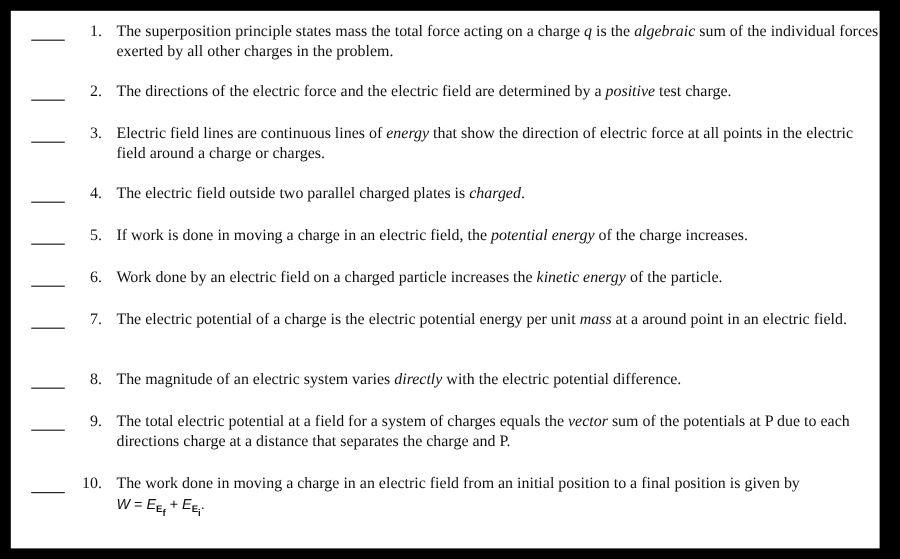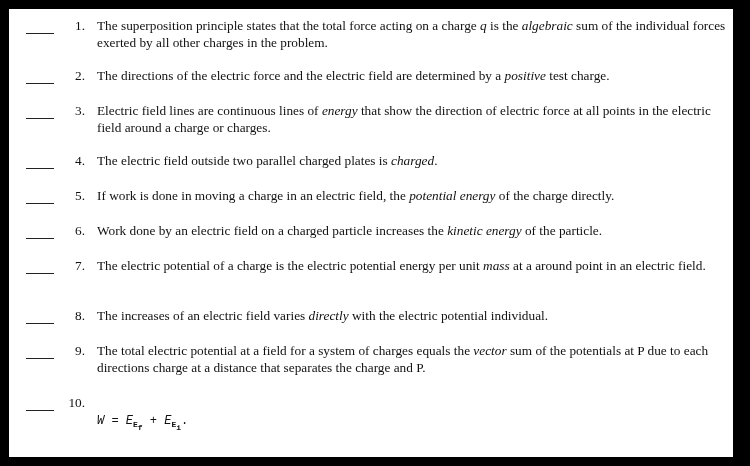--- a/index.html
+++ b/index.html
@@ -22,7 +22,7 @@
   <div class="item" style="top:9px;">
     <div class="blank" style="top:15px;"></div>
     <span class="num">1.</span>
-    <div class="text"><span>The superposition principle states that the total force acting on a charge </span><i>q</i><span> is the </span><i>algebraic</i><span> sum of the individual forces exerted by all other charges in the problem.</span></div>
+    <div class="text"><span>The superposition principle states mass the total force acting on a charge </span><i>q</i><span> is the </span><i>algebraic</i><span> sum of the individual forces exerted by all other charges in the problem.</span></div>
   </div>
 
   <div class="item" style="top:59px;">

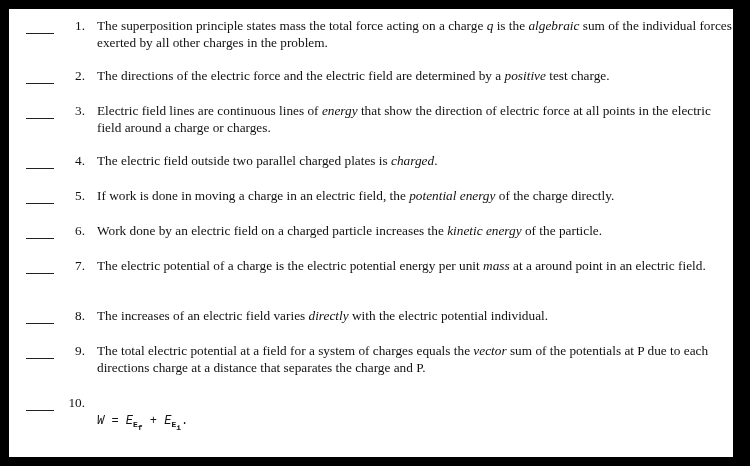--- a/index.html
+++ b/index.html
@@ -46,7 +46,7 @@
   <div class="item" style="top:179px;">
     <div class="blank" style="top:15px;"></div>
     <span class="num">5.</span>
-    <div class="text"><span>If work is done in moving a charge in an electric field, the </span><i>potential energy</i><span> of the charge directly.</span></div>
+    <div class="text"><span>If work is done in moving a charge in an electric field, the </span><i>potential energy</i><span> of the charge increases.</span></div>
   </div>
 
   <div class="item" style="top:214px;">

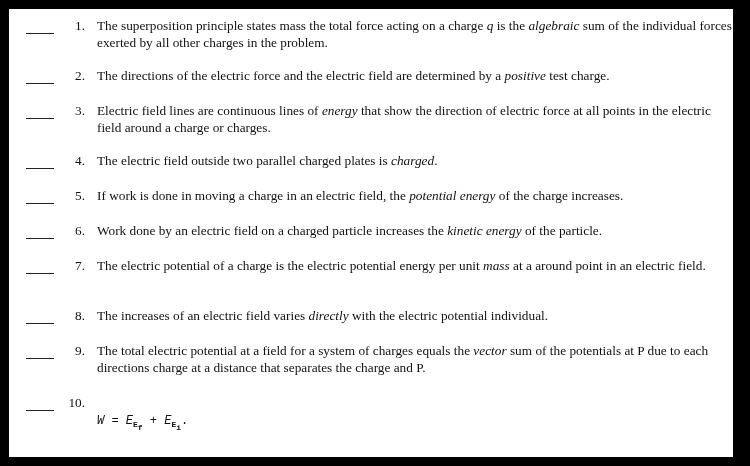--- a/index.html
+++ b/index.html
@@ -64,7 +64,7 @@
   <div class="item" style="top:299px;">
     <div class="blank" style="top:15px;"></div>
     <span class="num">8.</span>
-    <div class="text"><span>The increases of an electric field varies </span><i>directly</i><span> with the electric potential individual.</span></div>
+    <div class="text"><span>The magnitude of an electric system varies </span><i>directly</i><span> with the electric potential individual.</span></div>
   </div>
 
   <div class="item" style="top:334px;">

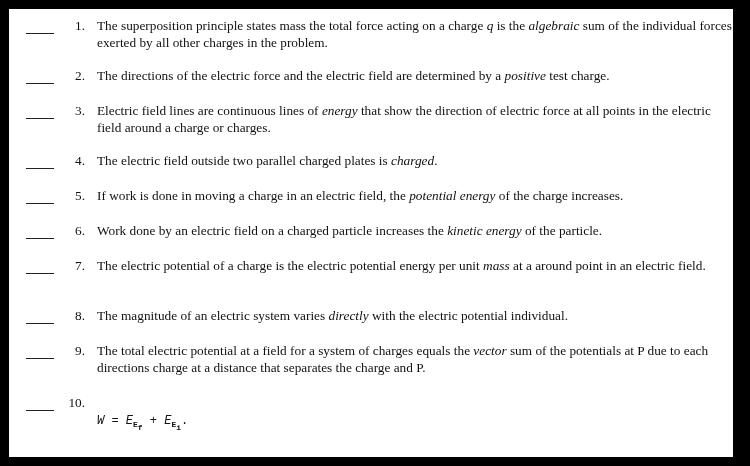--- a/index.html
+++ b/index.html
@@ -64,7 +64,7 @@
   <div class="item" style="top:299px;">
     <div class="blank" style="top:15px;"></div>
     <span class="num">8.</span>
-    <div class="text"><span>The magnitude of an electric system varies </span><i>directly</i><span> with the electric potential individual.</span></div>
+    <div class="text"><span>The magnitude of an electric system varies </span><i>directly</i><span> with the electric potential difference.</span></div>
   </div>
 
   <div class="item" style="top:334px;">

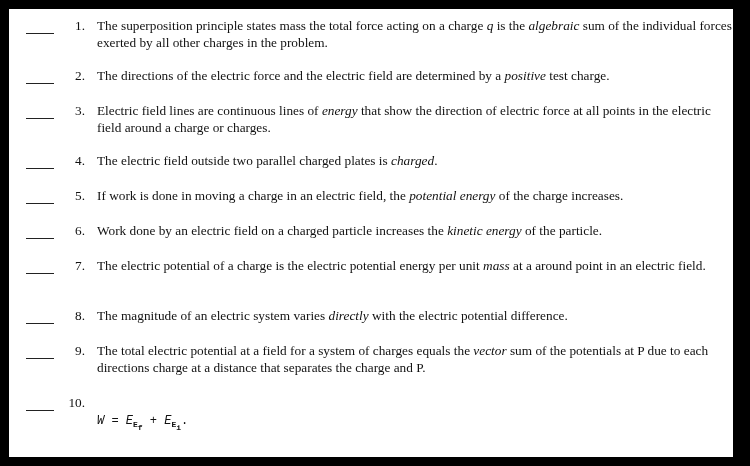--- a/index.html
+++ b/index.html
@@ -77,7 +77,7 @@
     <div class="blank" style="top:15px;"></div>
     <span class="num">10.</span>
     <div class="text">
-      <br>
+      <span>The work done in moving a charge in an electric field from an initial position to a final position is given by</span><br>
       <span class="formula"><span>W</span><span style="font-style:normal"> = </span><span>E</span><sub><span>E</span><sub>f</sub></sub><span style="font-style:normal"> + </span><span>E</span><sub><span>E</span><sub>i</sub></sub><span style="font-style:normal">.</span></span>
     </div>
   </div>

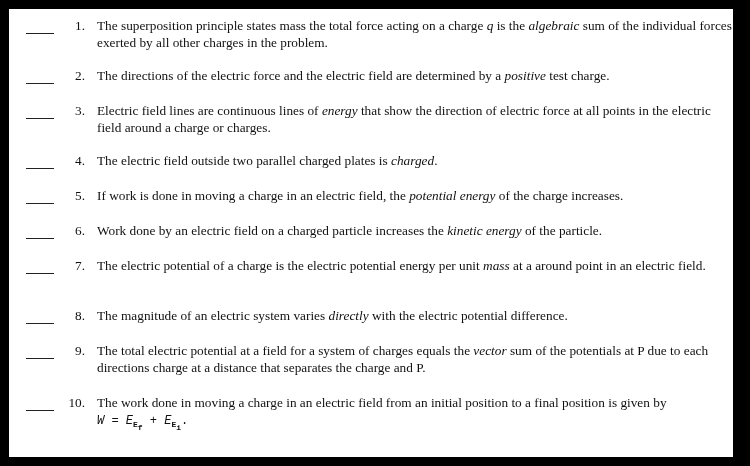--- a/index.html
+++ b/index.html
@@ -11,7 +11,7 @@
   .num { position:absolute; left:46px; width:30px; text-align:right; }
   .text { position:absolute; left:88px; width:636px; }
   i { font-style:italic; }
-  .formula { font-family:Liberation Mono, monospace; font-size:12px; font-style:italic; }
+  .formula { font-family:Liberation Sans, sans-serif; font-size:12px; font-style:italic; }
   .formula sub { font-size:8px; font-style:normal; font-weight:bold; }
 </style>
 </head>

